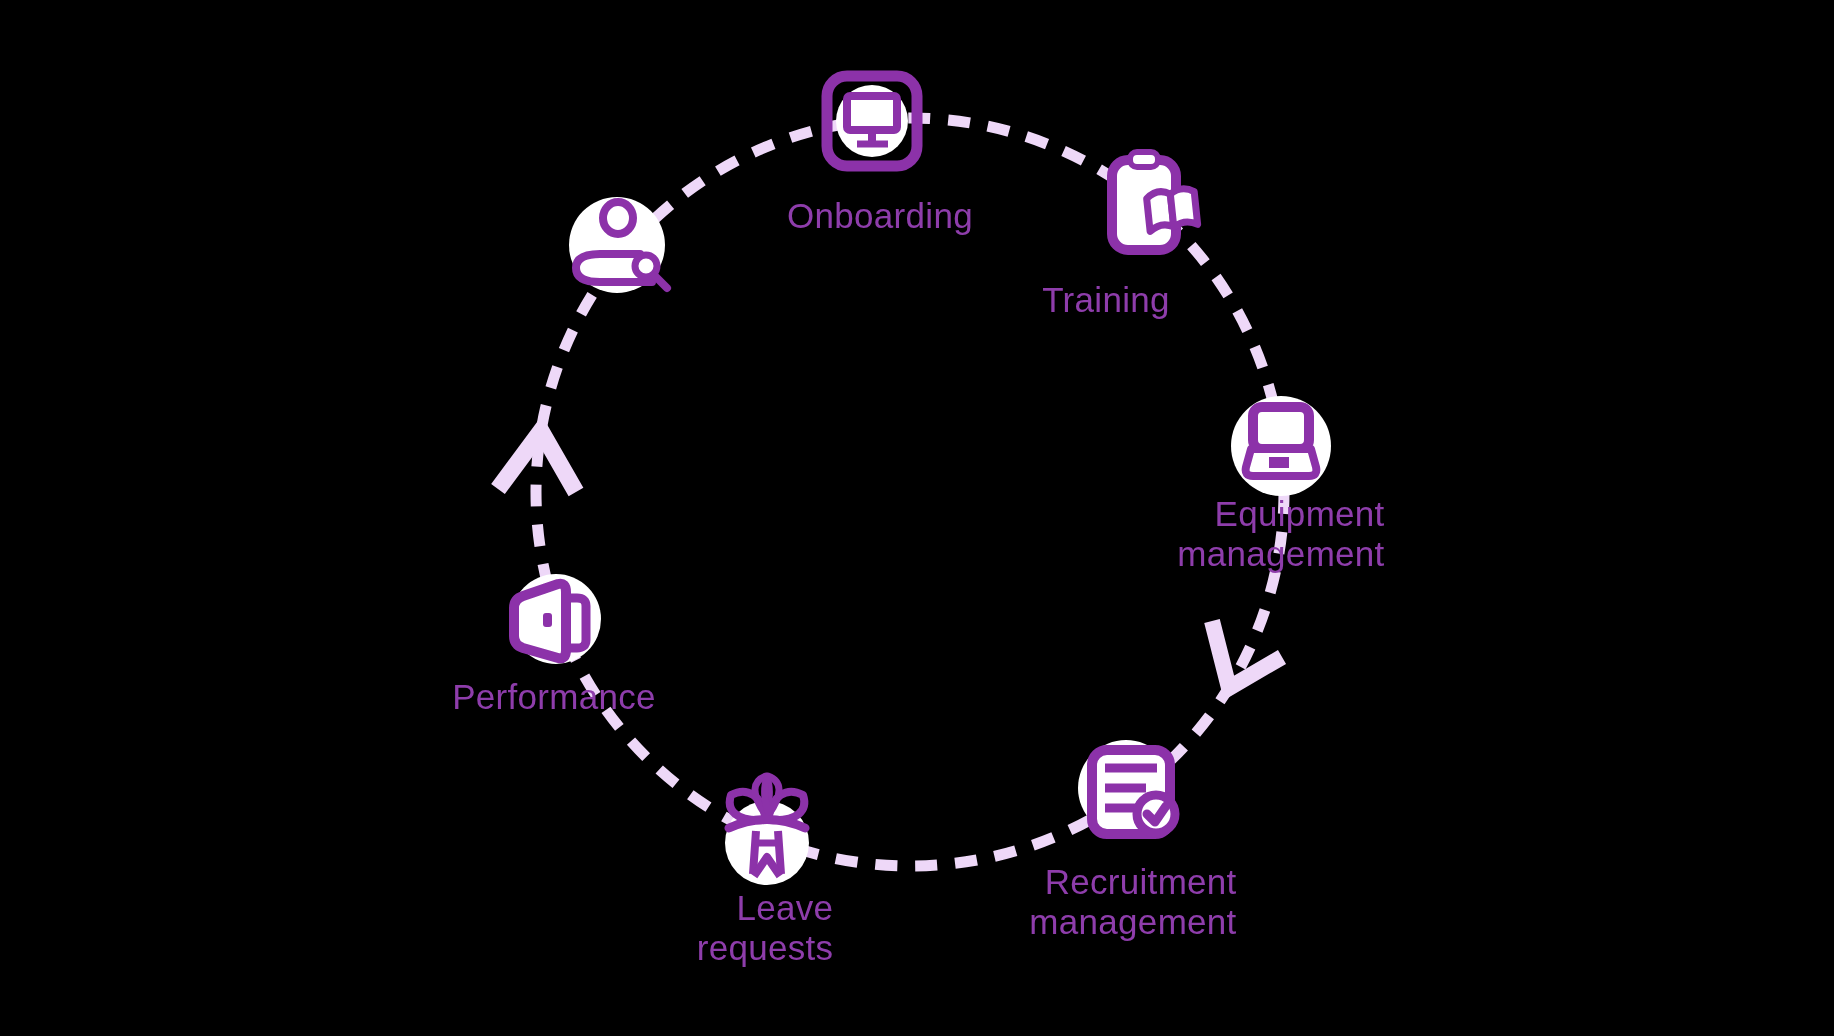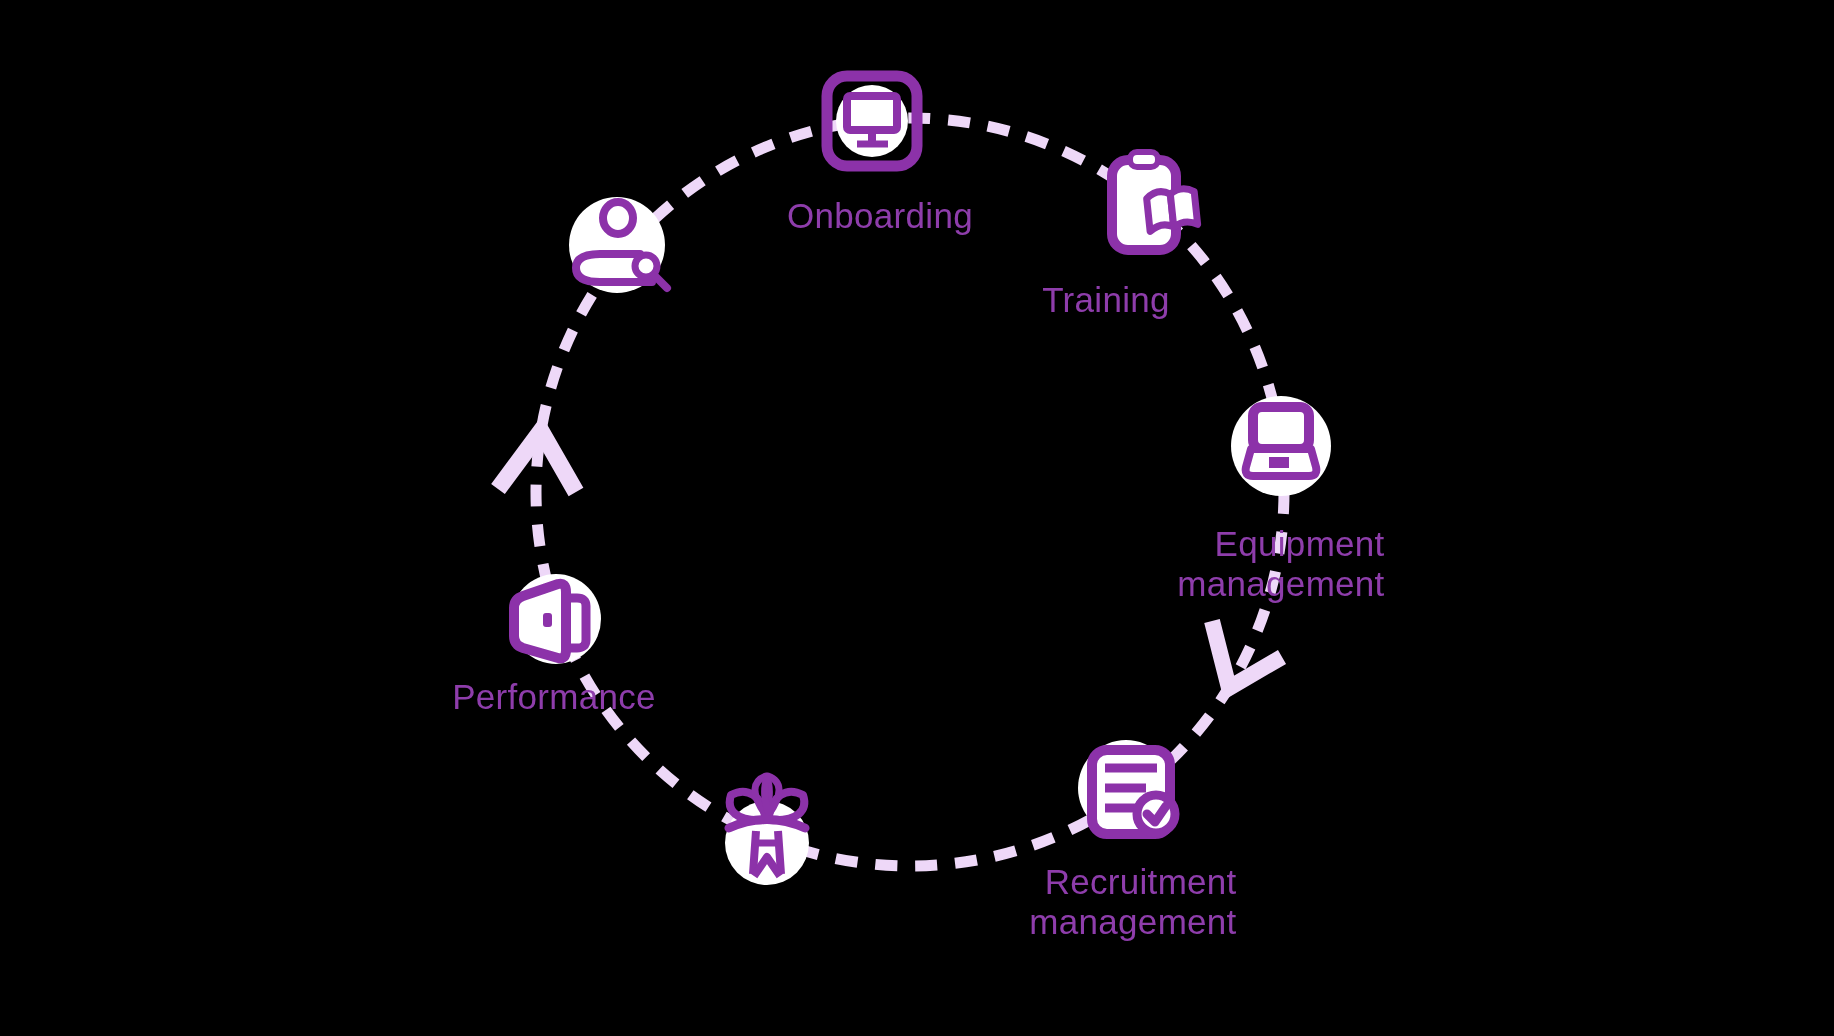--- a/index.html
+++ b/index.html
@@ -135,7 +135,7 @@
     <span>Training</span>
   </div>
 
-  <div class="node-label" style="left:1281px; top:524px">
+  <div class="node-label" style="left:1281px; top:494px">
     <span>Equipment</span>
     <span>management</span>
   </div>

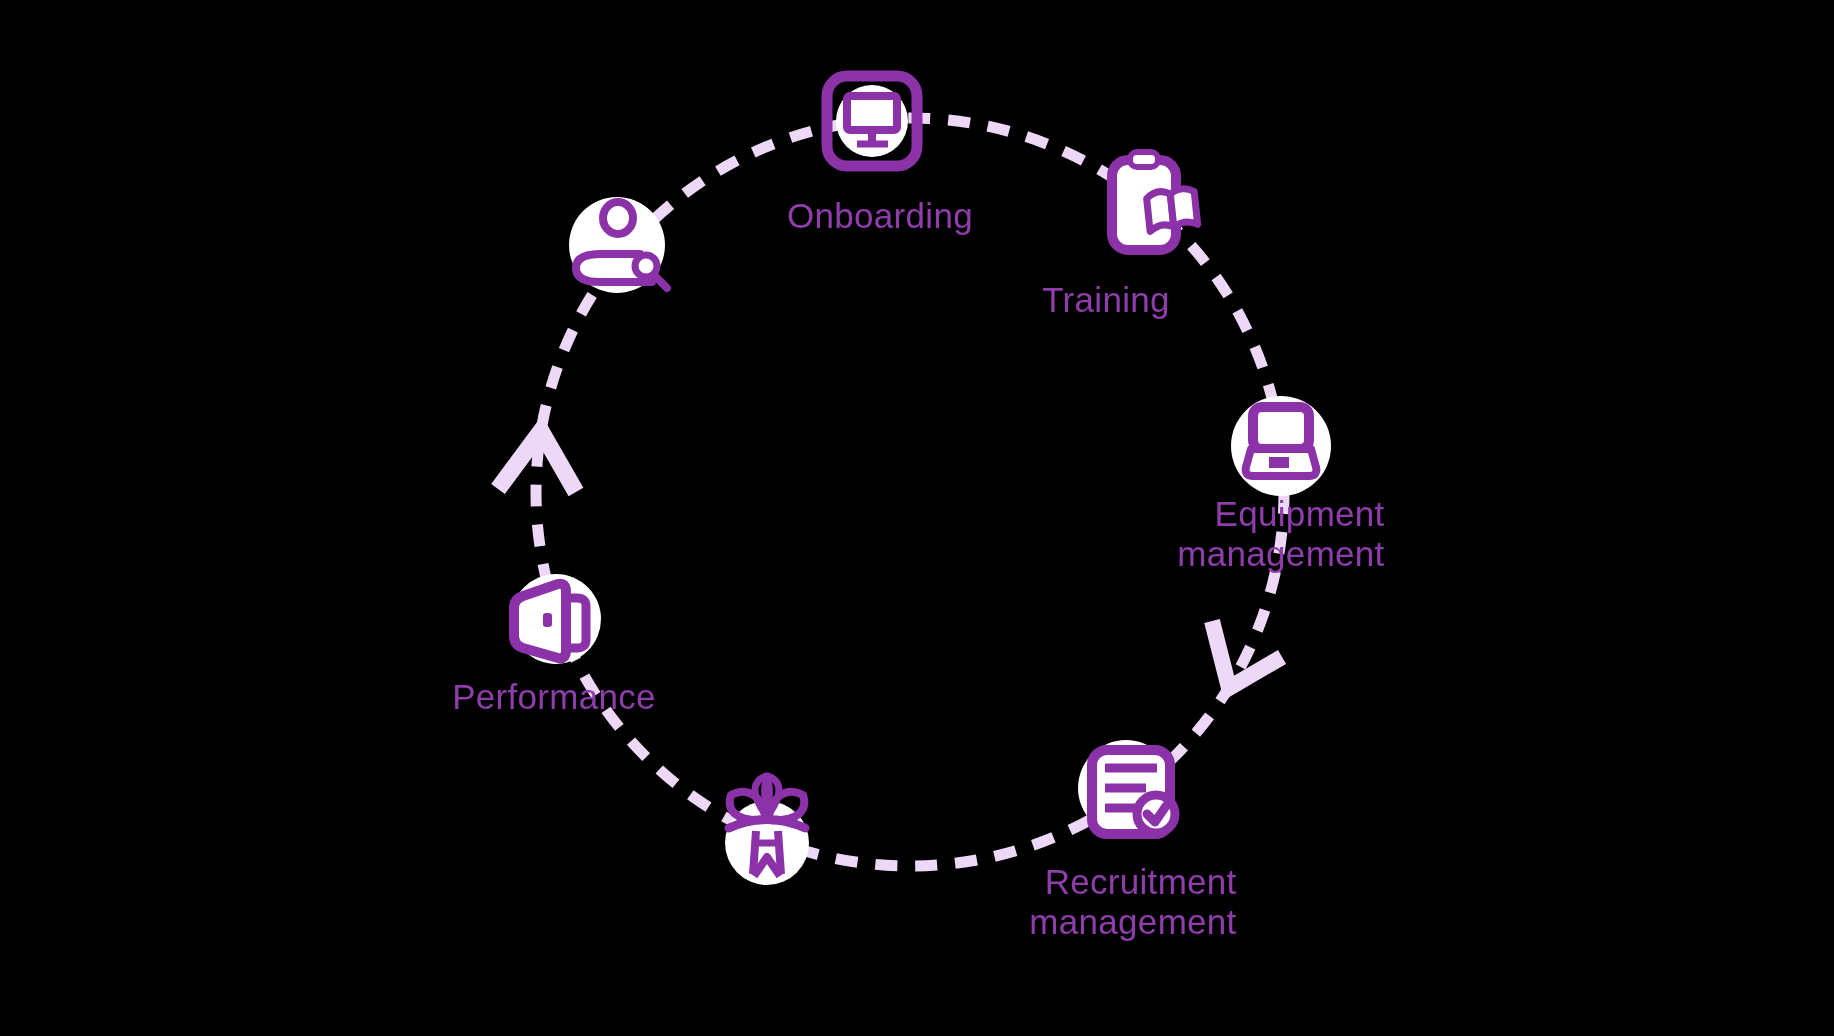--- a/index.html
+++ b/index.html
@@ -145,6 +145,10 @@
     <span>management</span>
   </div>
 
+  <div class="node-label" style="left:765px; top:888px">
+    <span>Leave</span>
+    <span>requests</span>
+  </div>
 
   <div class="node-label" style="left:554px; top:677px">
     <span>Performance</span>

